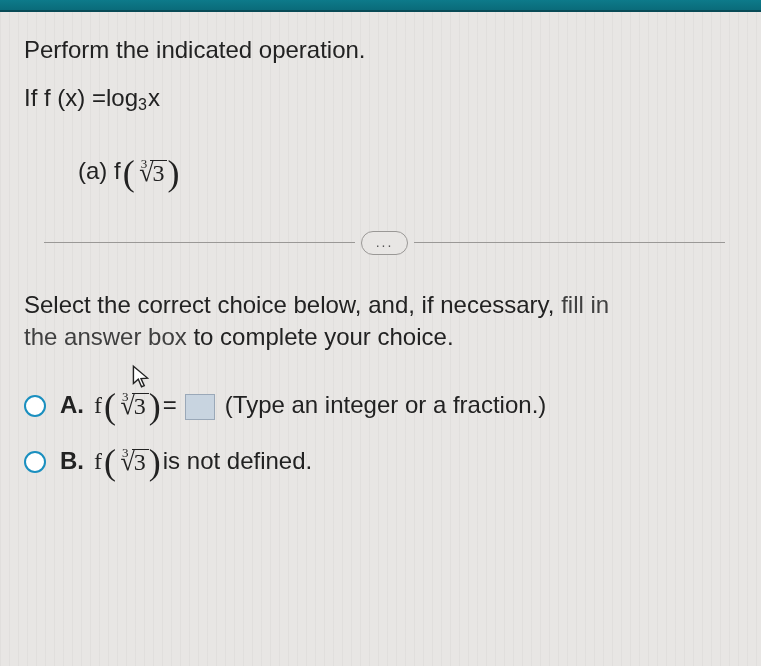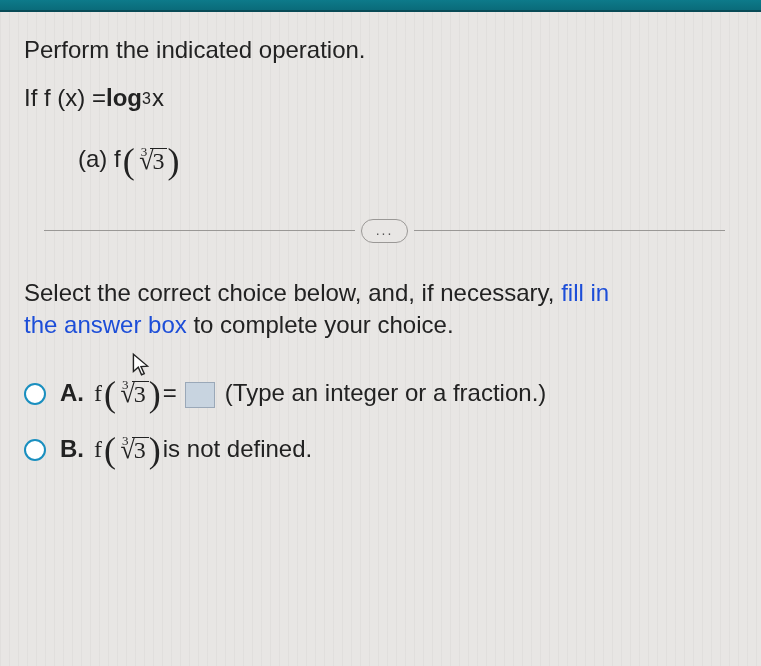--- a/index.html
+++ b/index.html
@@ -25,7 +25,7 @@
     }
     .row { margin-bottom: 14px; }
     .prompt1 { margin-bottom: 16px; }
-    .prompt2 { margin-bottom: 28px; display: flex; align-items: flex-start; flex-wrap: wrap; }
+    .prompt2 { margin-bottom: 40px; display: flex; align-items: center; flex-wrap: wrap; }
     .bold { font-weight: 700; }
     .sub { font-size: 16px; position: relative; top: 6px; margin-right: 1px; }
     .parts { margin-left: 54px; margin-bottom: 40px; }

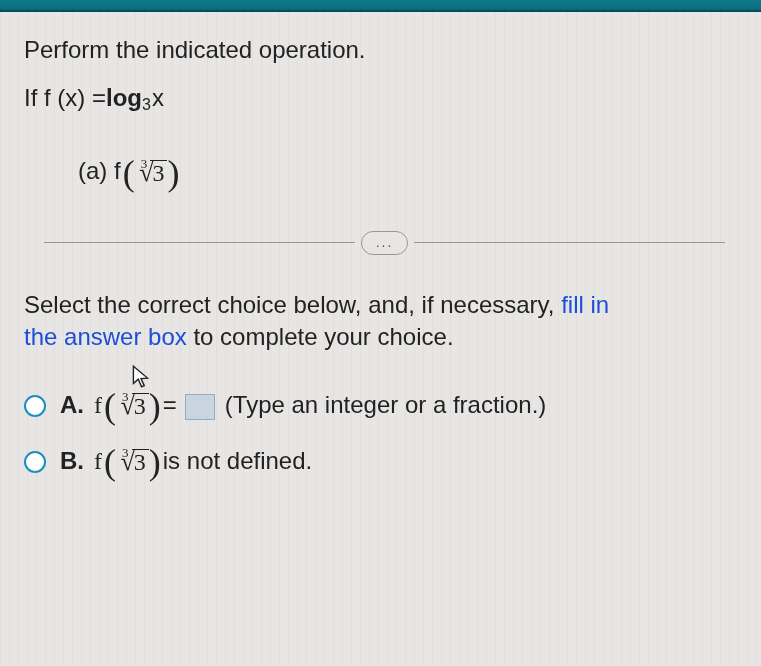--- a/index.html
+++ b/index.html
@@ -26,7 +26,7 @@
     .row { margin-bottom: 14px; }
     .prompt1 { margin-bottom: 16px; }
     .prompt2 { margin-bottom: 40px; display: flex; align-items: center; flex-wrap: wrap; }
-    .bold { font-weight: 700; }
+    .bold { font-weight: 400; }
     .sub { font-size: 16px; position: relative; top: 6px; margin-right: 1px; }
     .parts { margin-left: 54px; margin-bottom: 40px; }
     .part-a, .part-b { display: flex; }

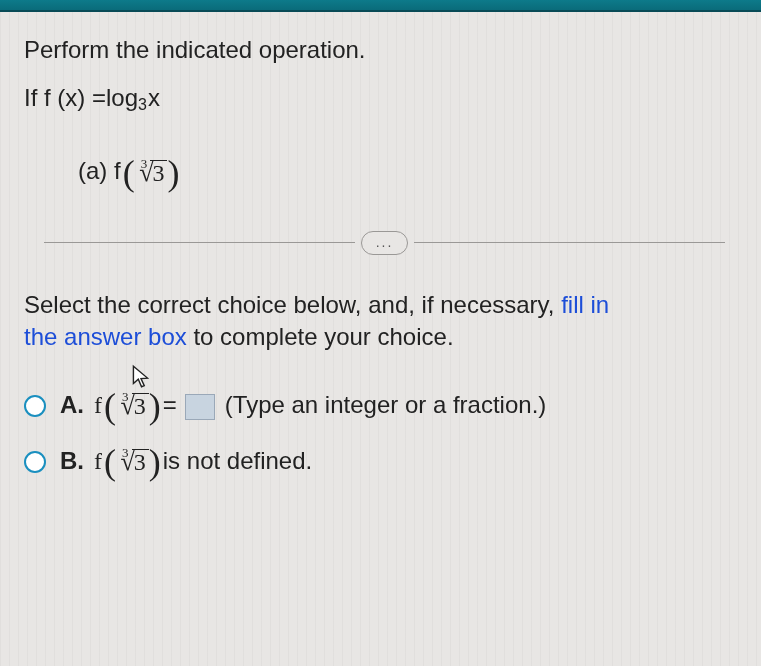--- a/index.html
+++ b/index.html
@@ -96,7 +96,7 @@
       line-height: 1;
     }
     .instr { margin-bottom: 34px; }
-    .hl-blue { color: #1d4ed8; }
+    .hl-blue { color: #404040; }
     .choice {
       display: flex;
       align-items: center;

